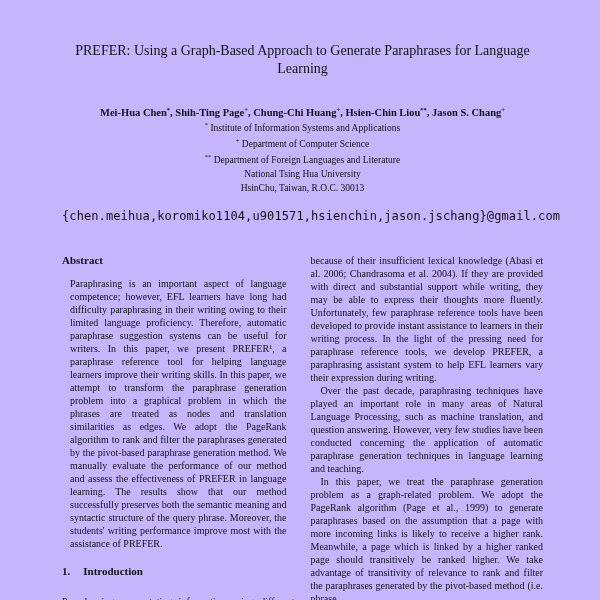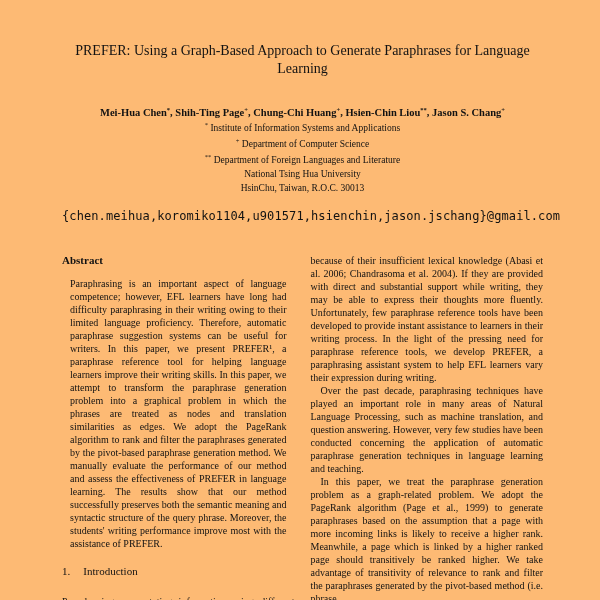--- a/index.html
+++ b/index.html
@@ -20,7 +20,7 @@
     width: 600px;
     height: 600px;
     padding: 36px 57px 0 62px;
-    background: #fdba74;
+    background: #c4b5fd;
   }
   .title {
     text-align: center;

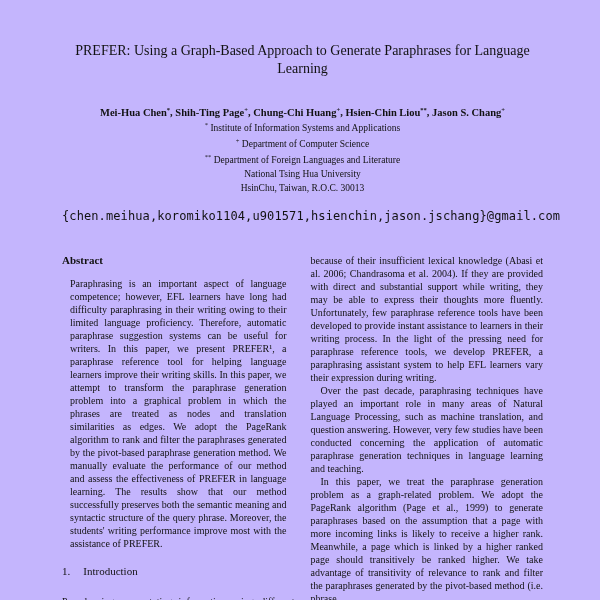--- a/index.html
+++ b/index.html
@@ -76,7 +76,7 @@
     padding: 0 8px;
   }
   .sec-head {
-    font-weight: normal;
+    font-weight: bold;
     font-size: 11px;
     margin-top: 15px;
     margin-bottom: 17px;

